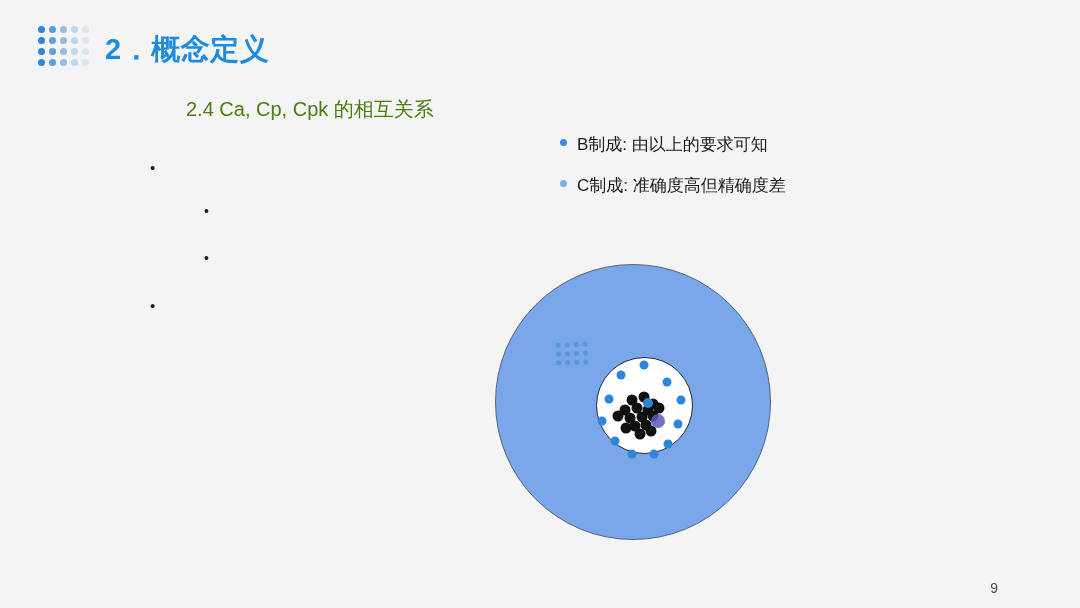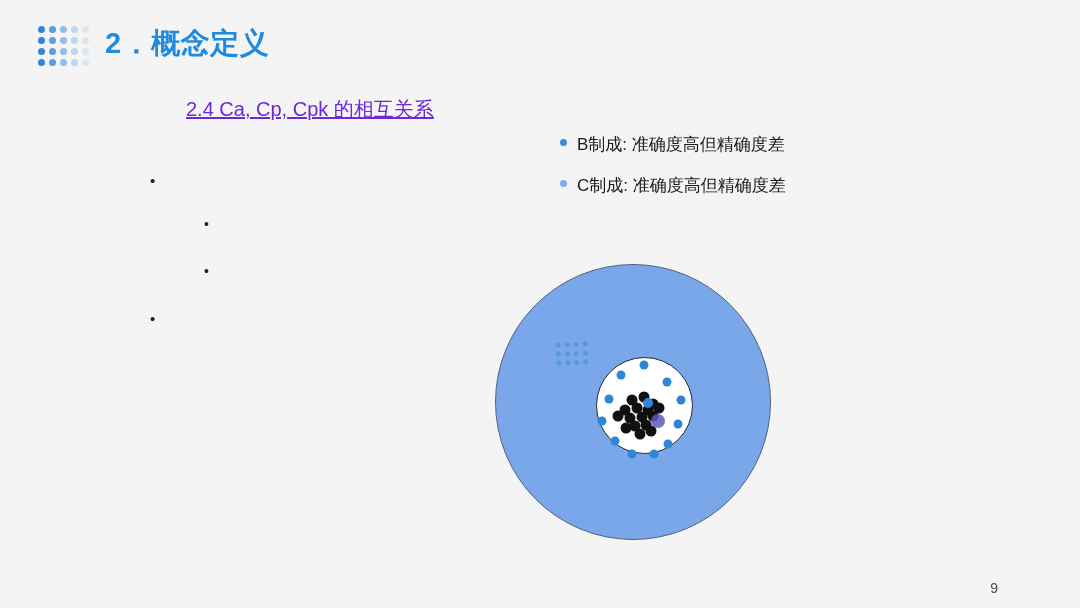--- a/index.html
+++ b/index.html
@@ -27,7 +27,7 @@
     left: 38px;
     top: 24px;
     display: flex;
-    align-items: flex-start;
+    align-items: flex-end;
   }
   .dot-grid {
     display: grid;

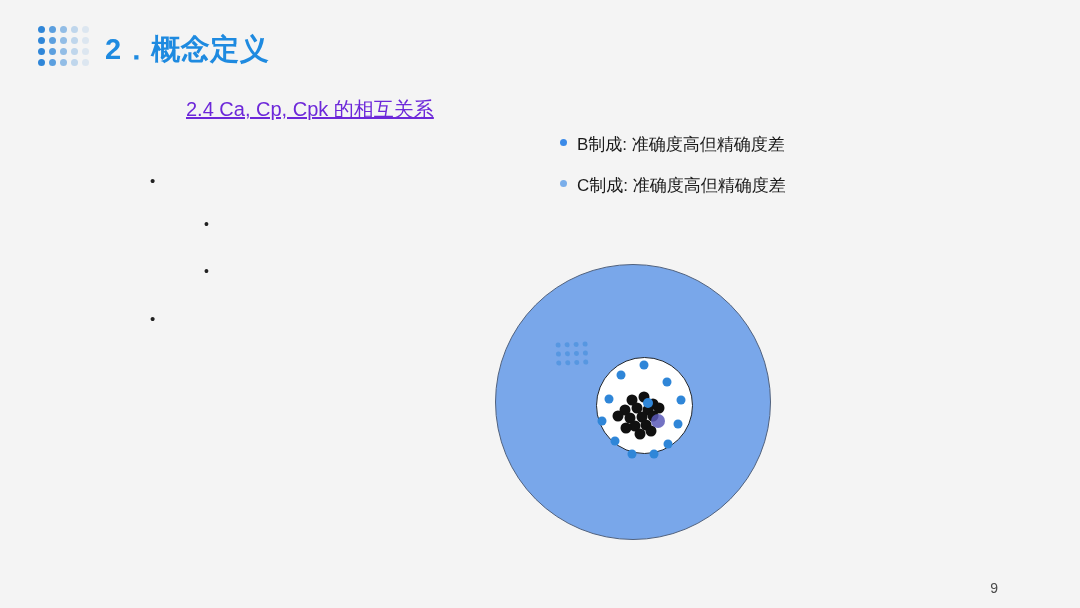--- a/index.html
+++ b/index.html
@@ -66,11 +66,10 @@
   }
   .subheading {
     font-size: 20px;
-    color: #6d28d9;
+    color: #4d7c0f;
     margin-left: 36px;
-    margin-bottom: 43px;
+    margin-bottom: 30px;
     white-space: nowrap;
-    text-decoration: underline;
   }
   .bullet-l1 {
     display: flex;

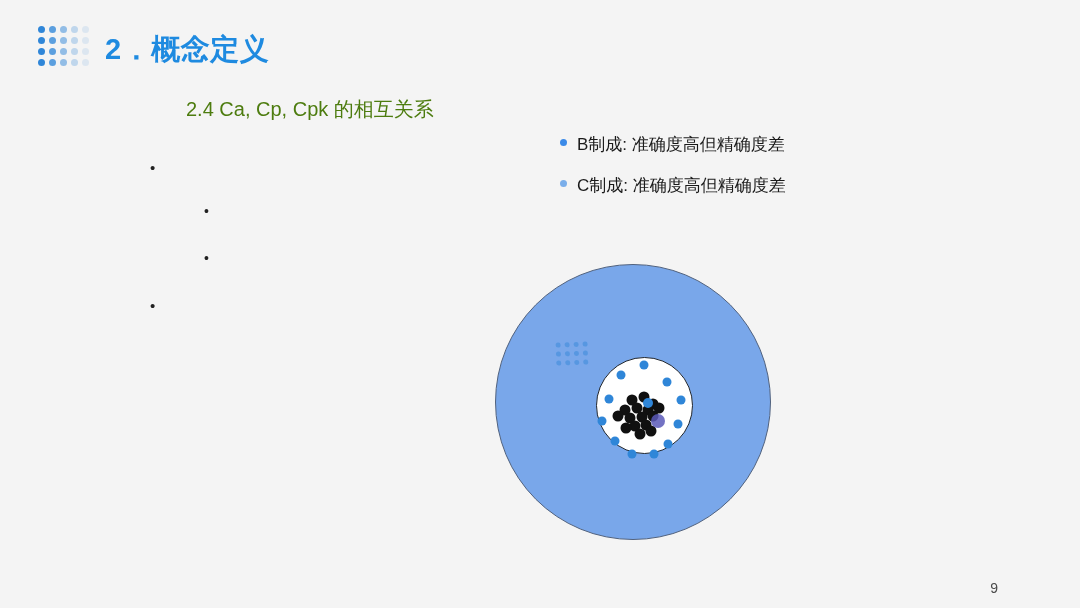--- a/index.html
+++ b/index.html
@@ -248,7 +248,7 @@
   <div class="legend">
     <div class="legend-row">
       <span class="bdot" style="background: rgb(59, 138, 232);"></span>
-      <span>B制成: 准确度高但精确度差</span>
+      <span>B制成: 由以上的要求可知</span>
     </div>
     <div class="legend-row">
       <span class="bdot" style="background: rgb(122, 174, 234);"></span>

